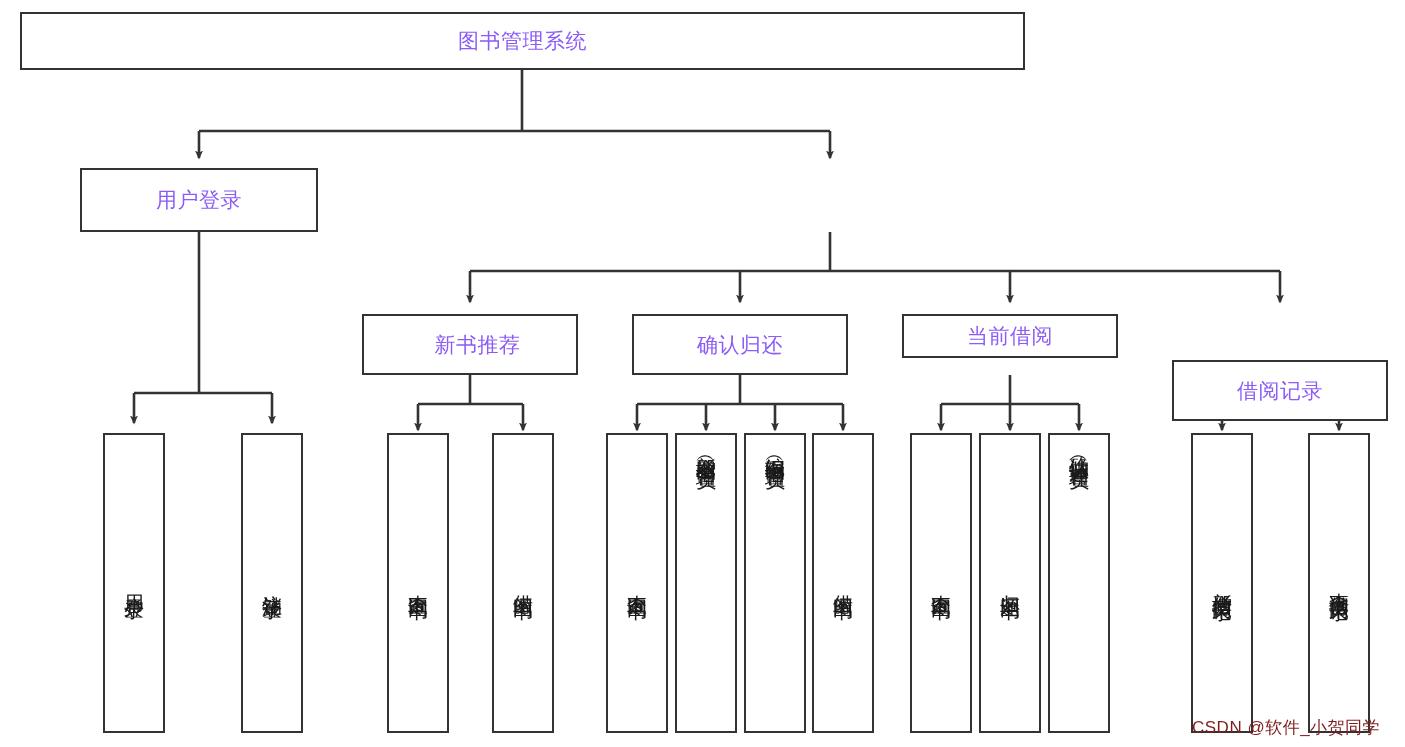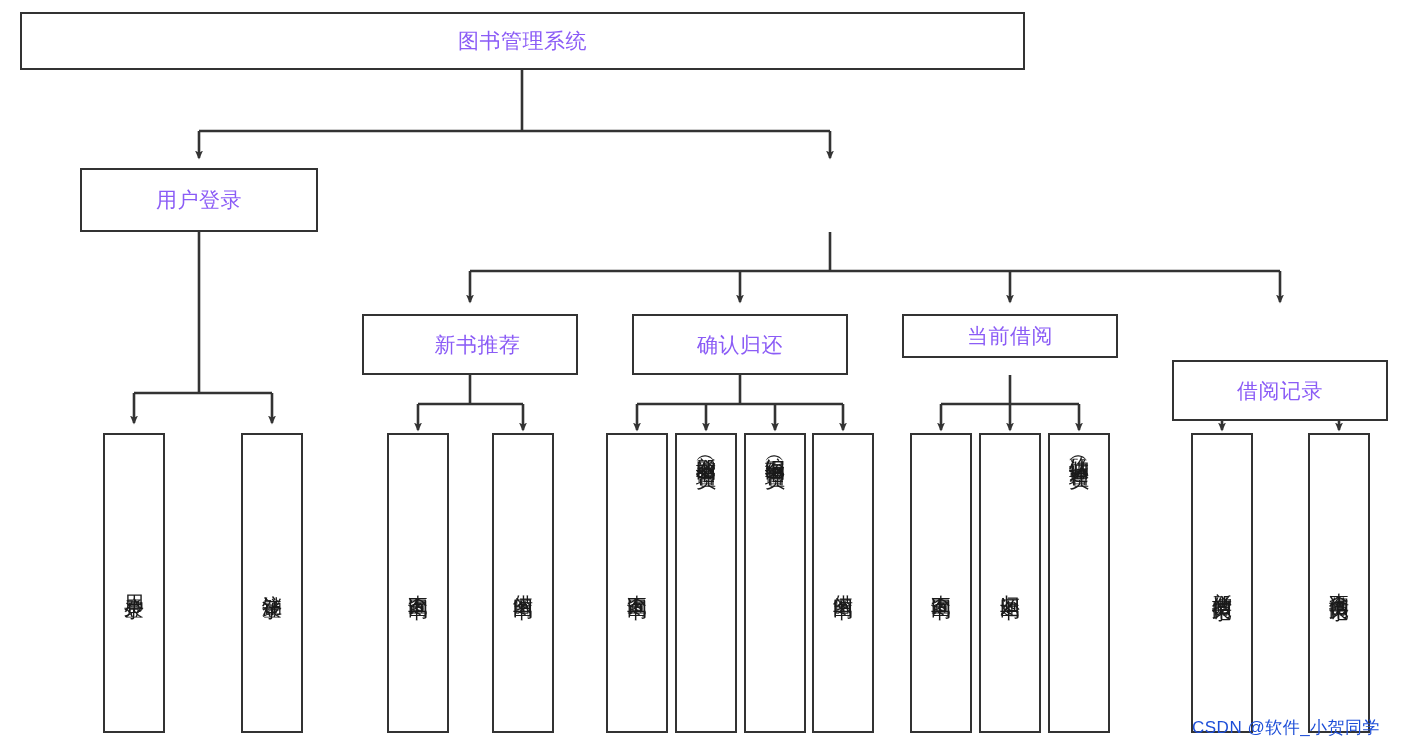--- a/index.html
+++ b/index.html
@@ -55,7 +55,7 @@
   .watermark {
     position: absolute;
     font-size: 17px;
-    color: #1d4ed8;
+    color: #7f1d1d;
     white-space: nowrap;
     letter-spacing: 0.5px;
   }

